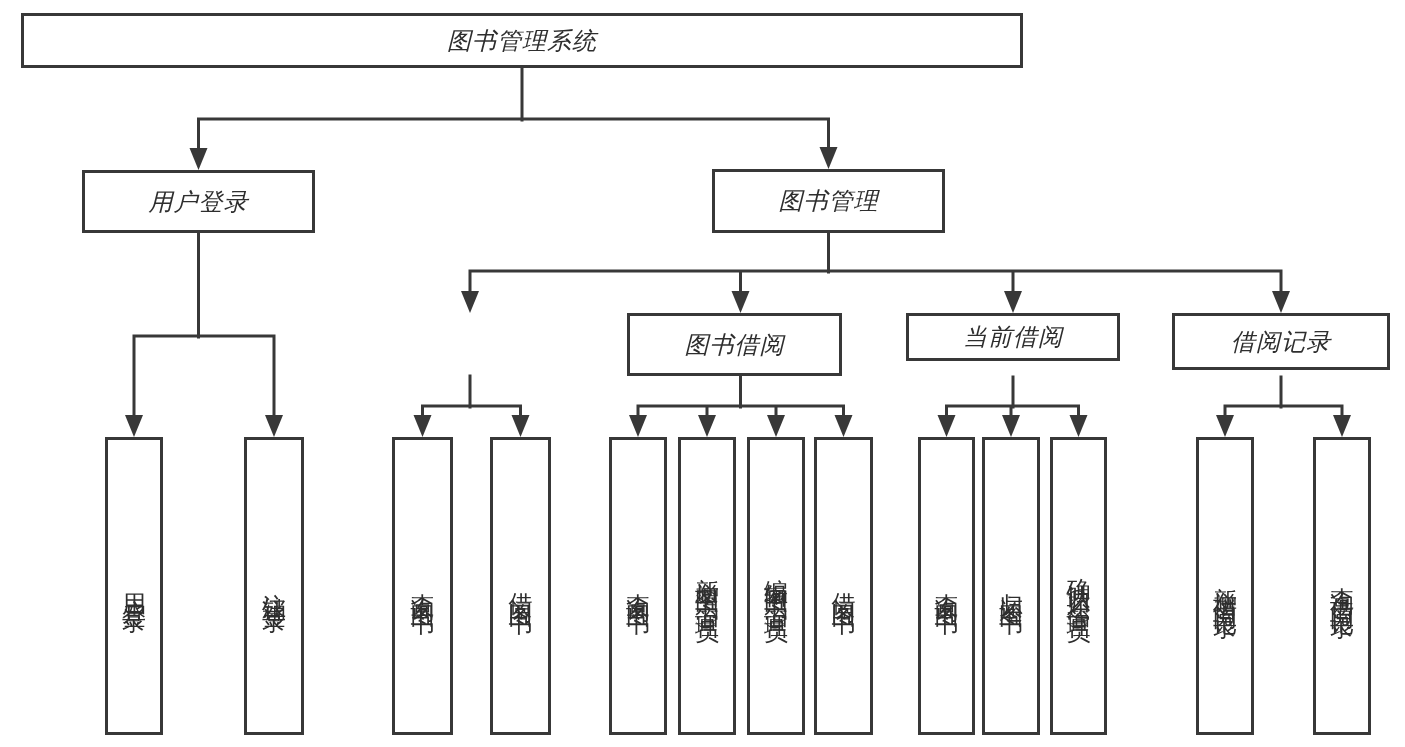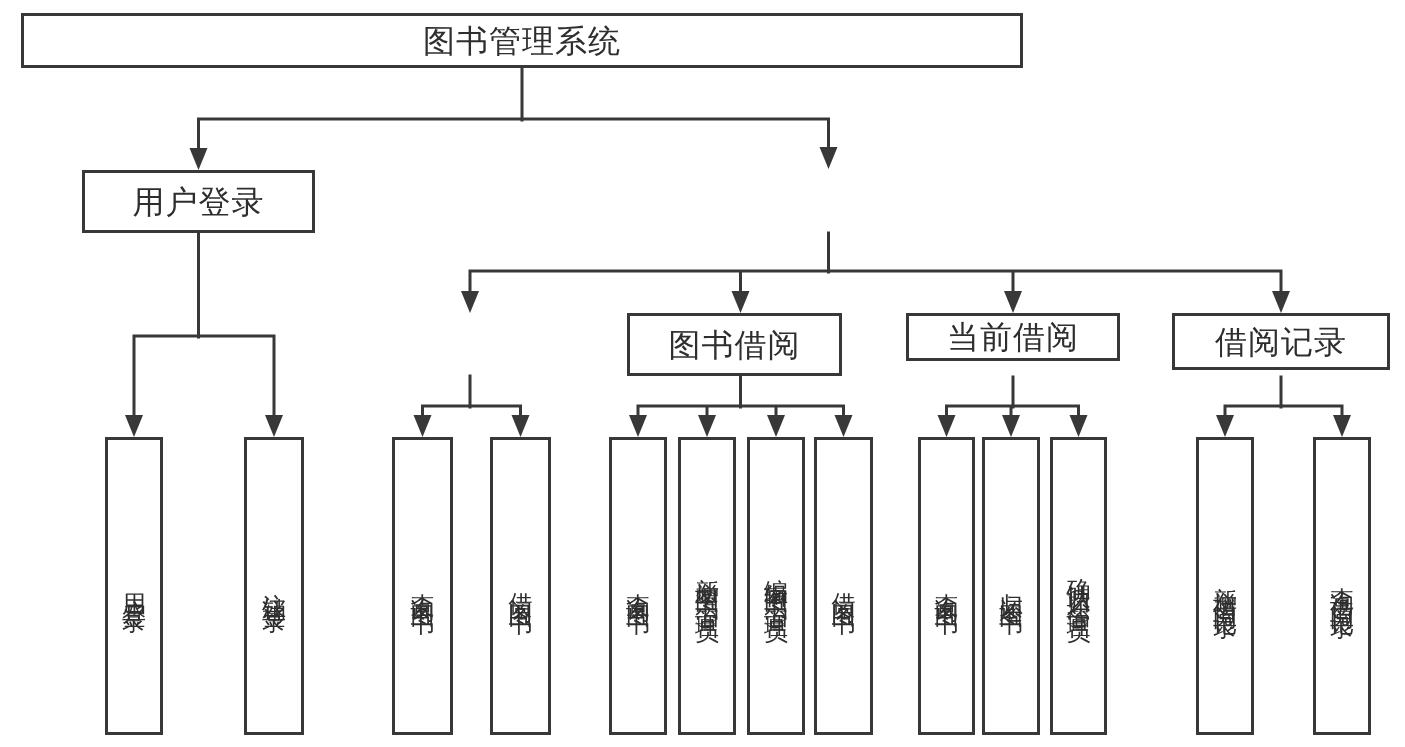--- a/index.html
+++ b/index.html
@@ -13,7 +13,7 @@
     border:3px solid #383838;display:flex;align-items:center;justify-content:center;
     color:#2e2e2e;z-index:2;
   }
-  .lbl{font-size:32px;letter-spacing:1px;white-space:nowrap;line-height:1;}
+  .lbl{font-size:24px;letter-spacing:1px;white-space:nowrap;line-height:1;font-style:italic;}
   .vlbl{
     writing-mode:vertical-rl;text-orientation:mixed;white-space:nowrap;
     font-size:24px;letter-spacing:6px;line-height:1;

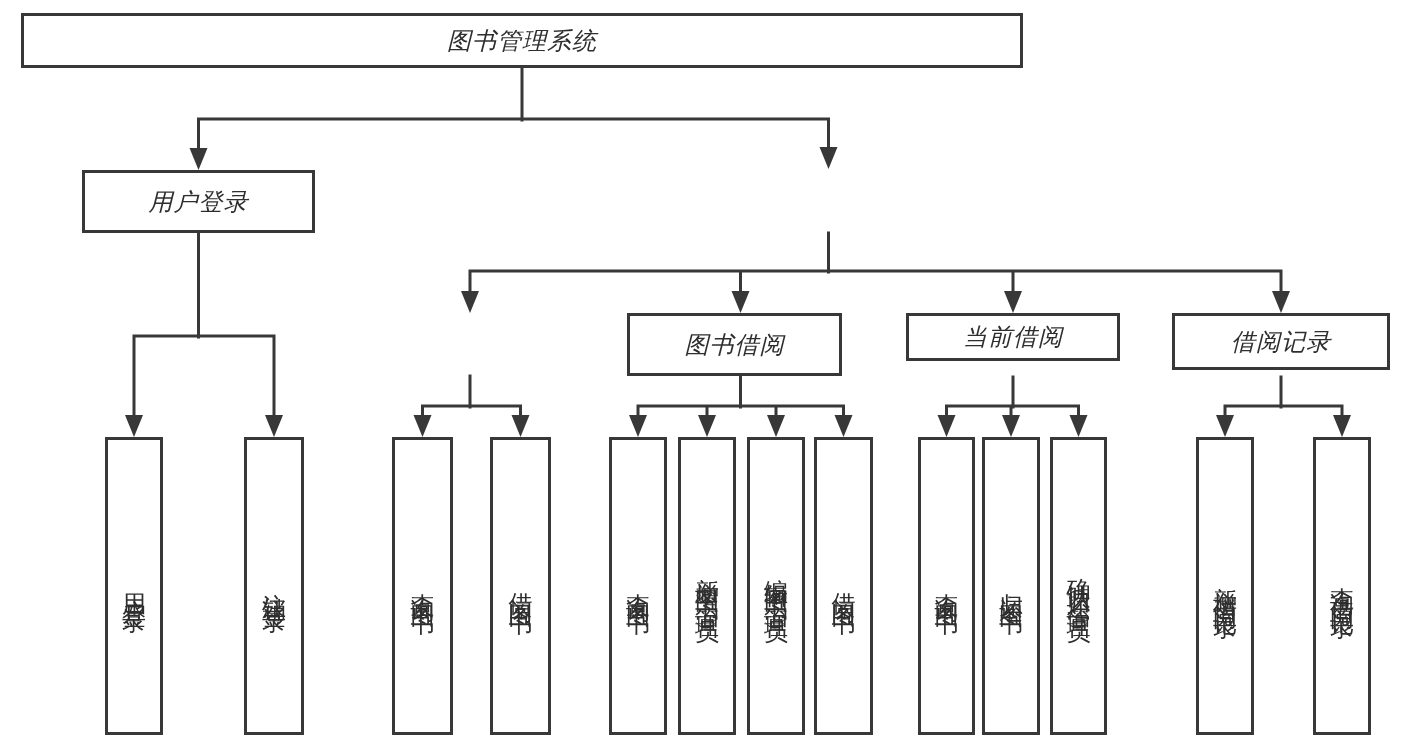--- a/index.html
+++ b/index.html
@@ -68,6 +68,9 @@
   <div class="node" style="left:82px;top:170px;width:233px;height:63px">
     <span class="lbl">用户登录</span>
   </div>
+  <div class="node" style="left:712px;top:169px;width:233px;height:64px">
+    <span class="lbl">图书管理</span>
+  </div>
 
   <div class="node" style="left:627px;top:313px;width:215px;height:63px">
     <span class="lbl">图书借阅</span>

